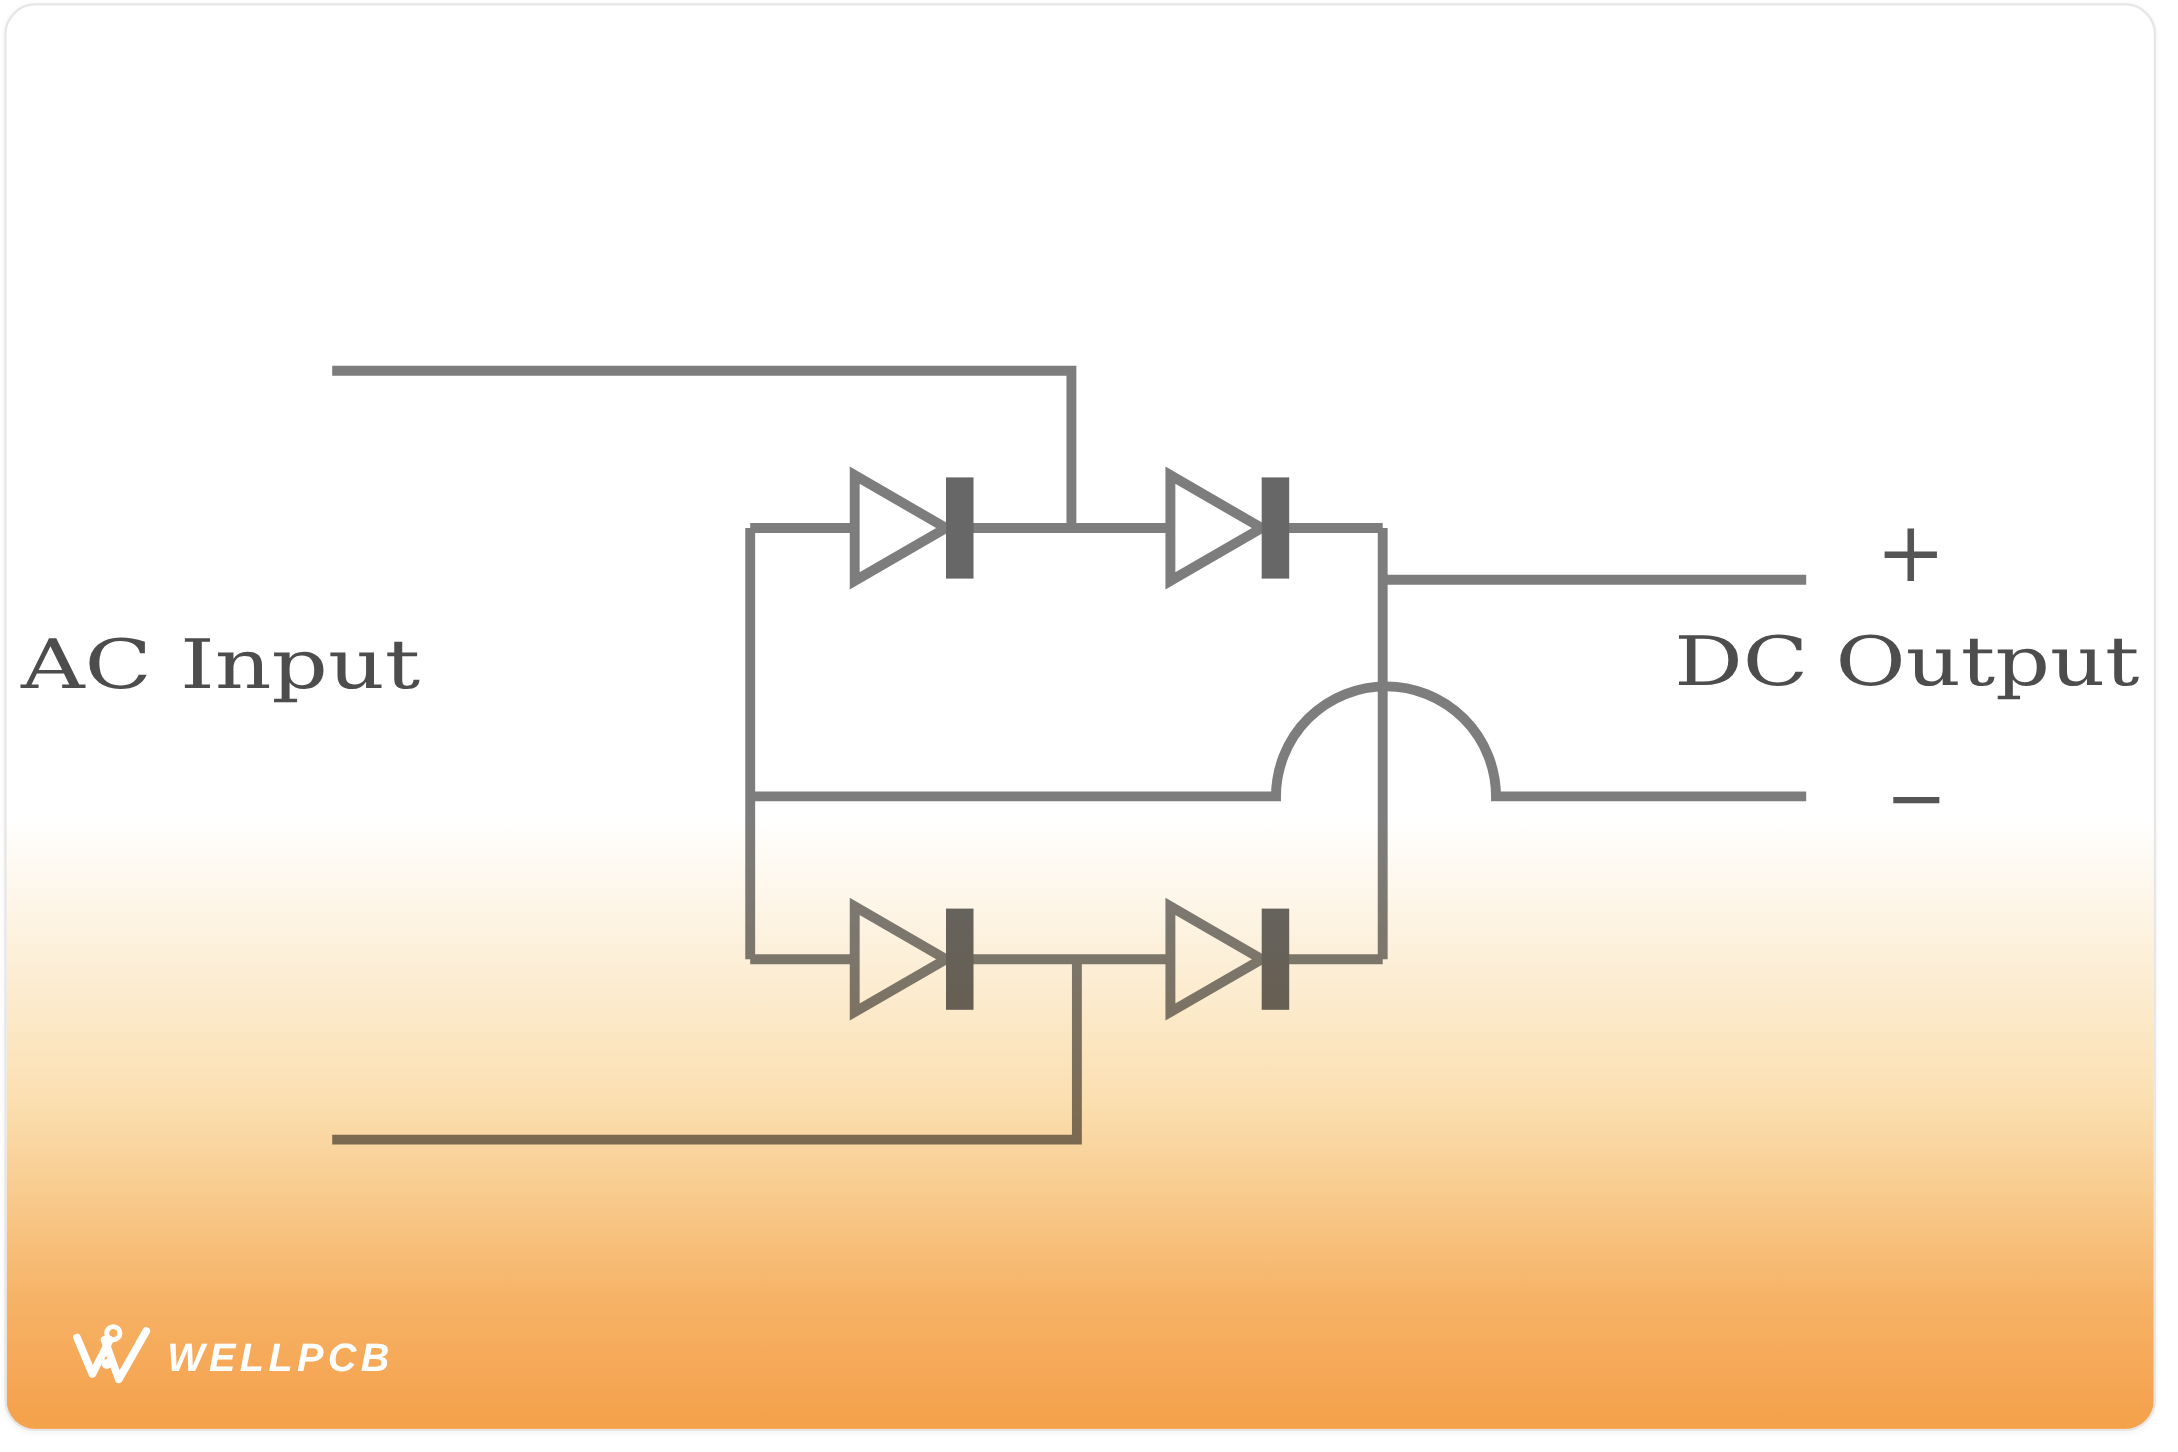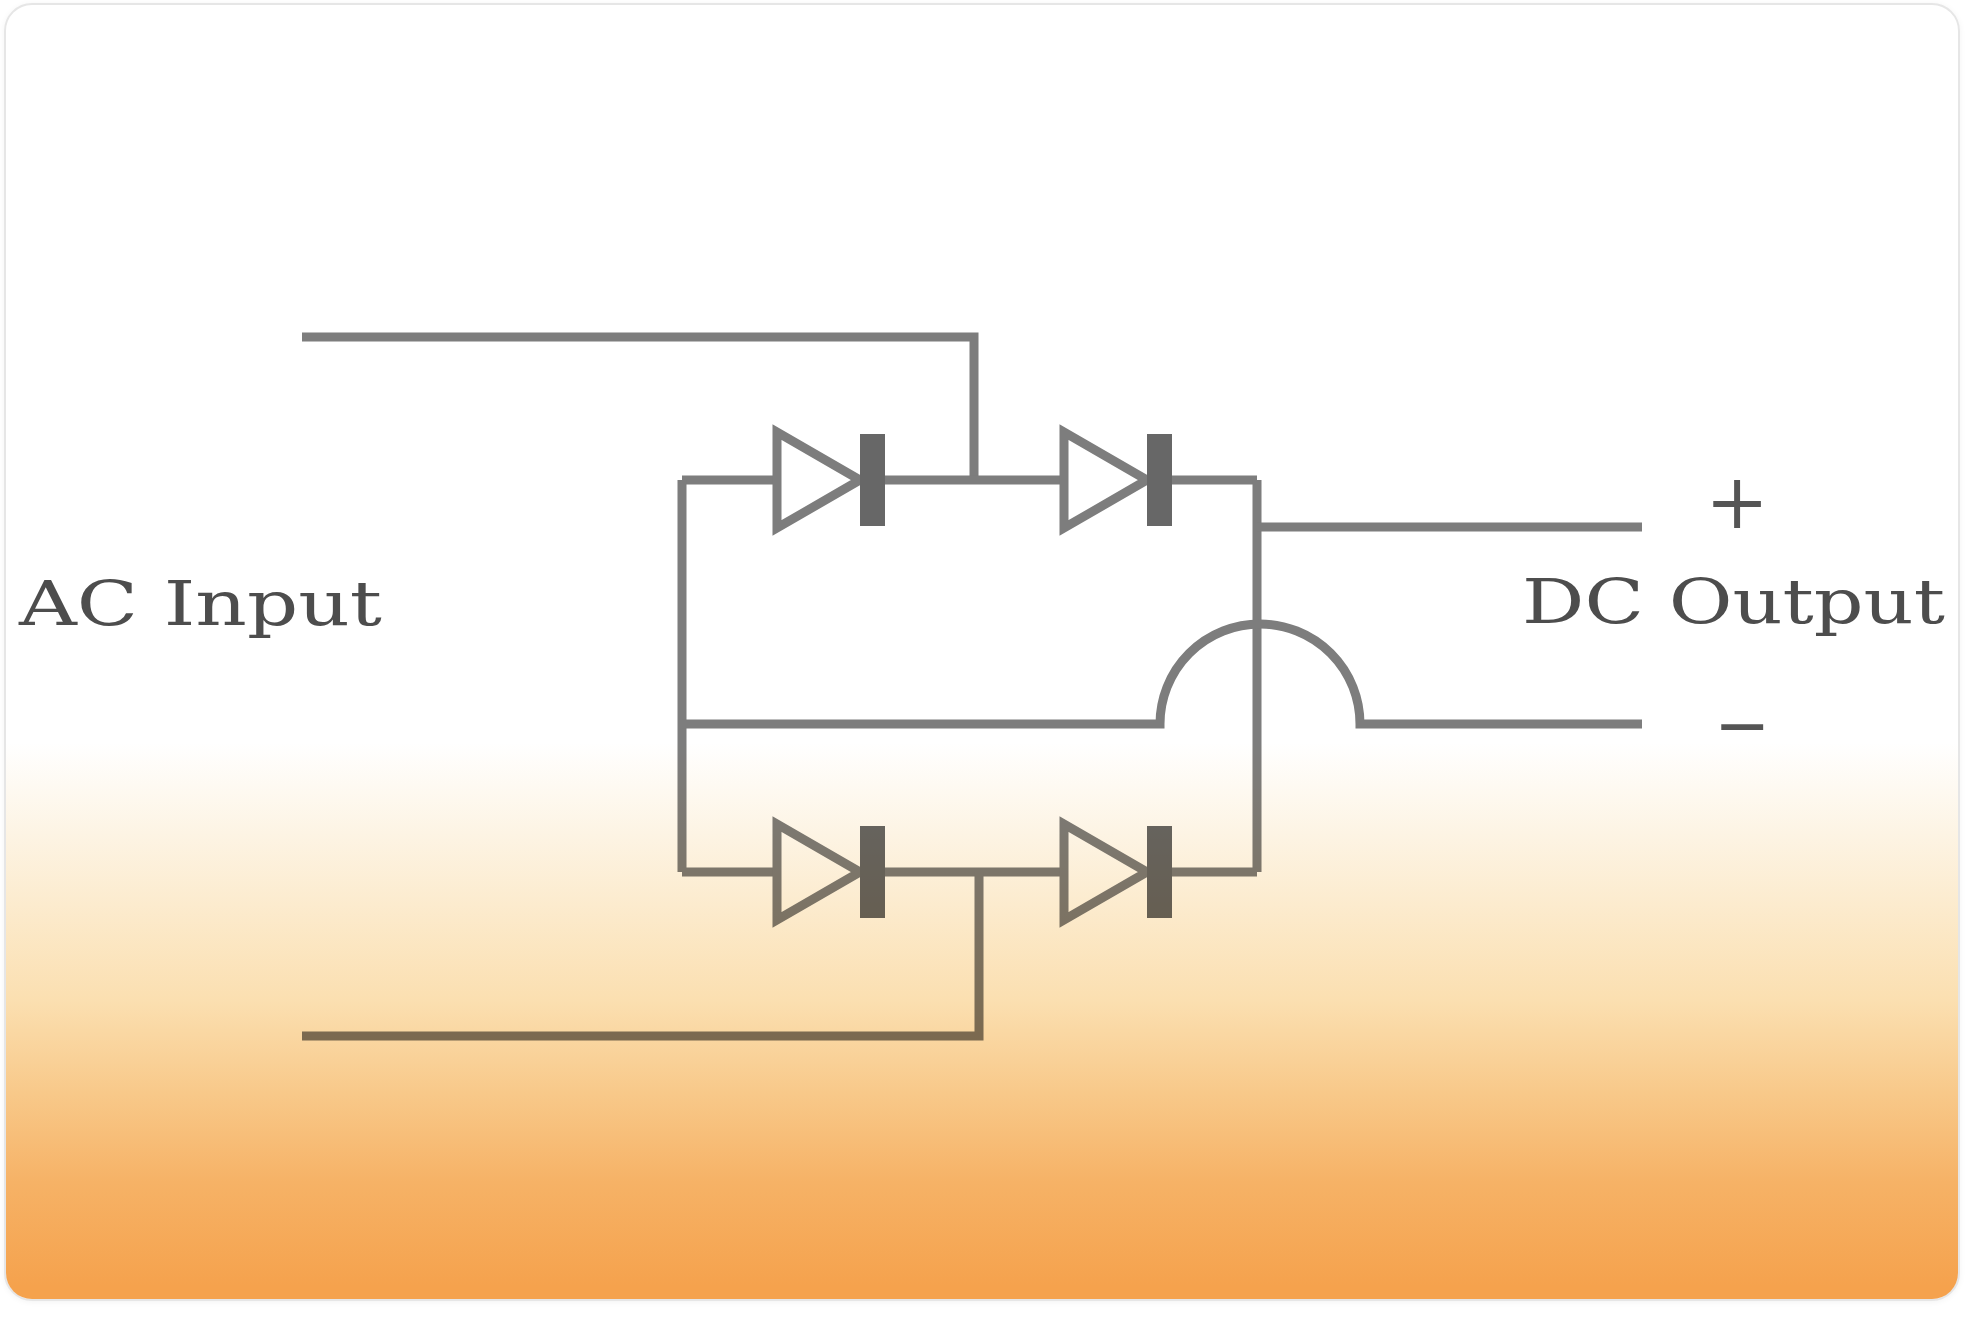--- a/index.html
+++ b/index.html
@@ -65,6 +65,17 @@
 
   <div class="gradient-overlay"></div>
 
+  <div class="logo">
+    <svg width="80" height="58" viewBox="0 0 80 58">
+      <g fill="none" stroke="#ffffff" stroke-width="7" stroke-linecap="round" stroke-linejoin="round">
+        <path d="M8,13 L22,46 L38,15"></path>
+        <path d="M33,15 L46,51 L71,7"></path>
+      </g>
+      <circle cx="41" cy="9" r="6" fill="none" stroke="#ffffff" stroke-width="4.5"></circle>
+      <circle cx="35" cy="37" r="4.5" fill="#ffffff"></circle>
+    </svg>
+    <span class="logo-text">WELLPCB</span>
+  </div>
 
 </div>
 

